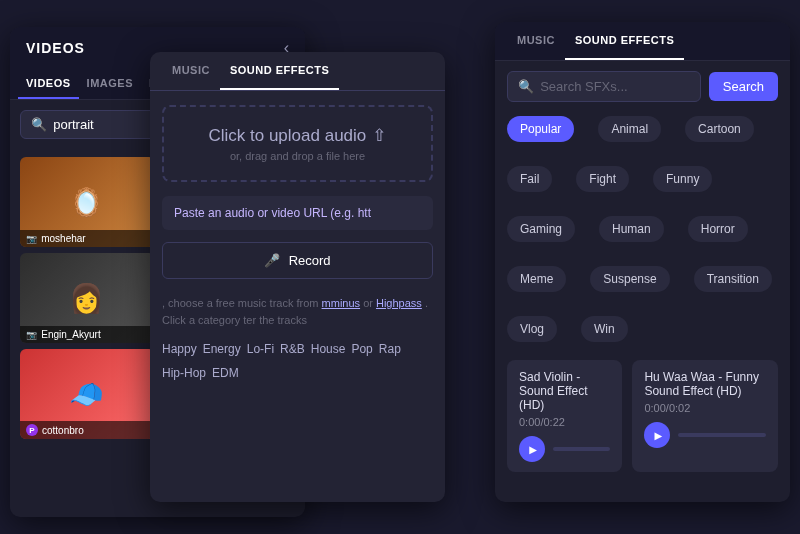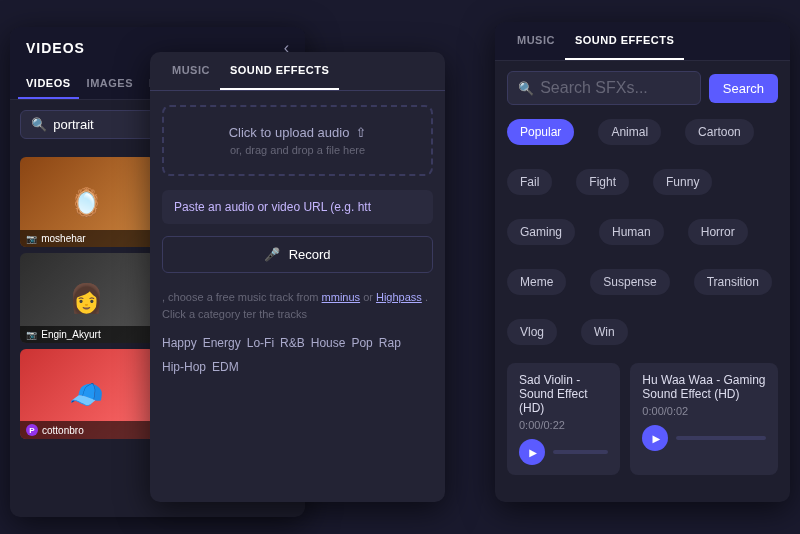--- a/index.html
+++ b/index.html
@@ -303,7 +303,7 @@
       padding: 7px 10px;
       gap: 6px;
     }
-    .sfx-placeholder { color: #666677; font-size: 16px; }
+    .sfx-placeholder { color: #666677; font-size: 13px; }
     .sfx-search-btn {
       background: #5b5bff;
       color: #ffffff;

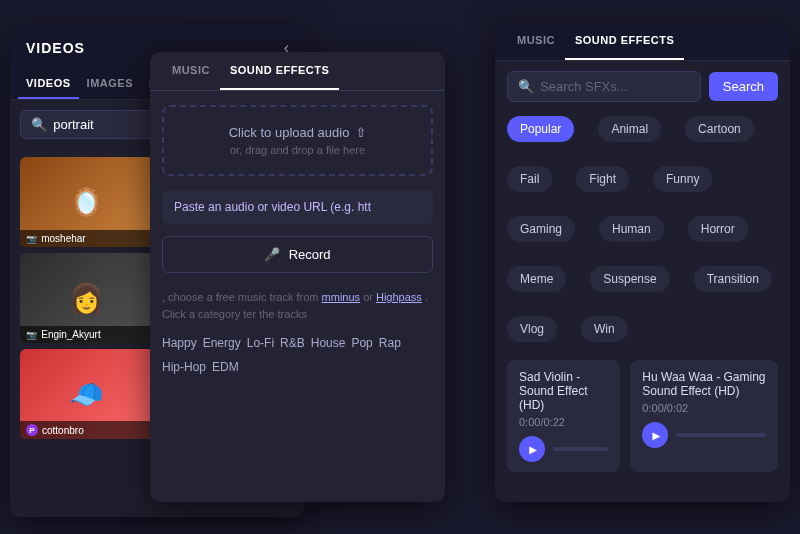--- a/index.html
+++ b/index.html
@@ -205,7 +205,7 @@
     }
     .upload-text {
       color: #aaaacc;
-      font-size: 13px;
+      font-size: 17px;
       display: flex;
       align-items: center;
       justify-content: center;

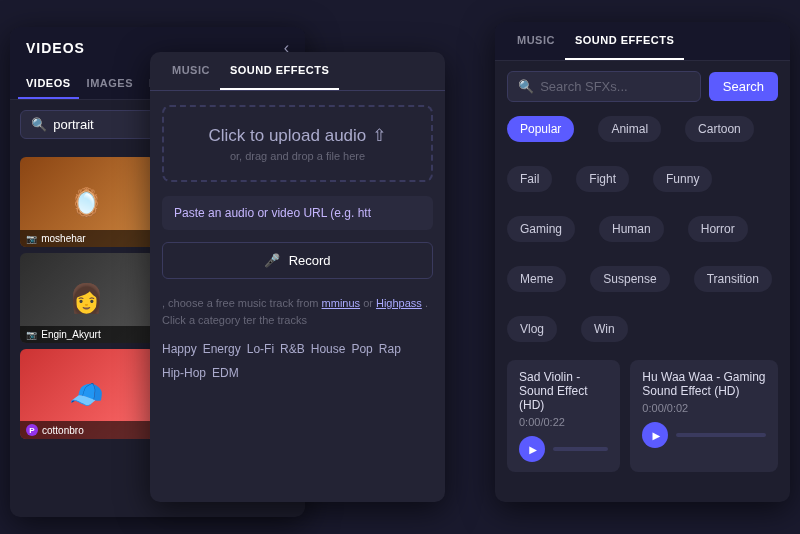--- a/index.html
+++ b/index.html
@@ -558,7 +558,7 @@
         </div>
       </div>
       <div class="sfx-result-item">
-        <div class="sfx-result-title">Hu Waa Waa - Gaming Sound Effect (HD)</div>
+        <div class="sfx-result-title">Hu Waa Waa - Funny Sound Effect (HD)</div>
         <div class="sfx-result-time">0:00/0:02</div>
         <div class="sfx-player-row">
           <div class="play-btn">

